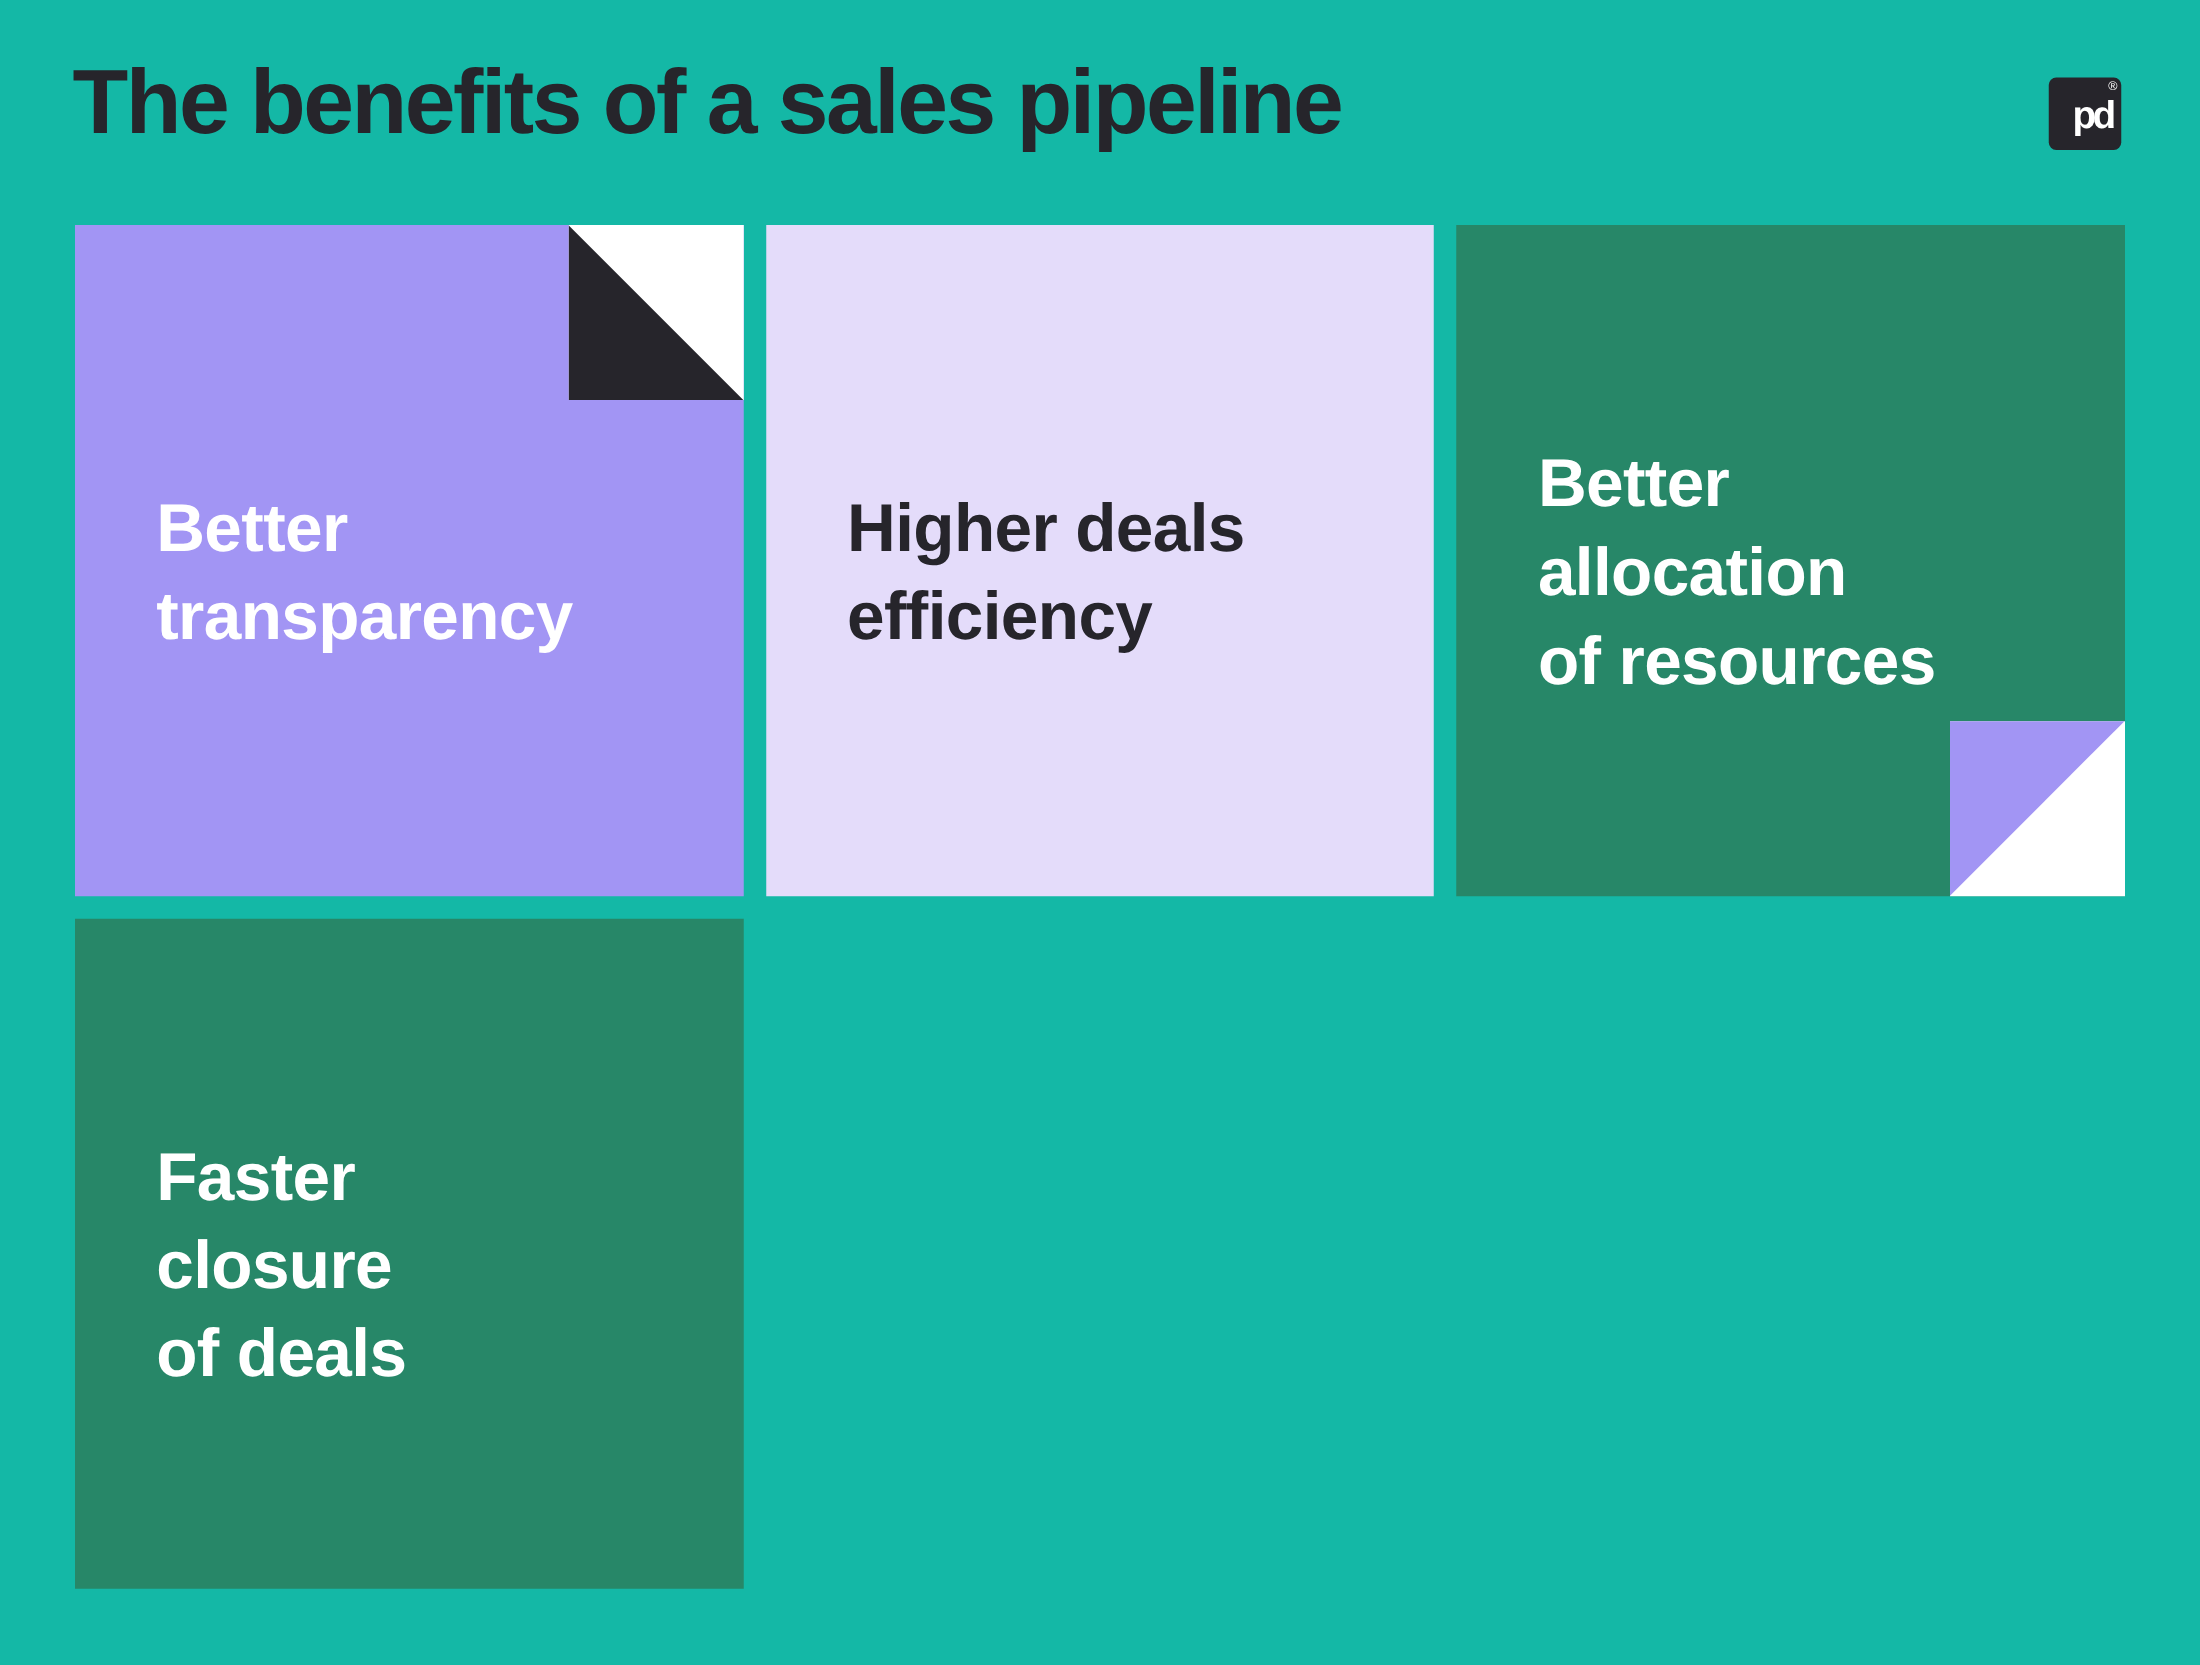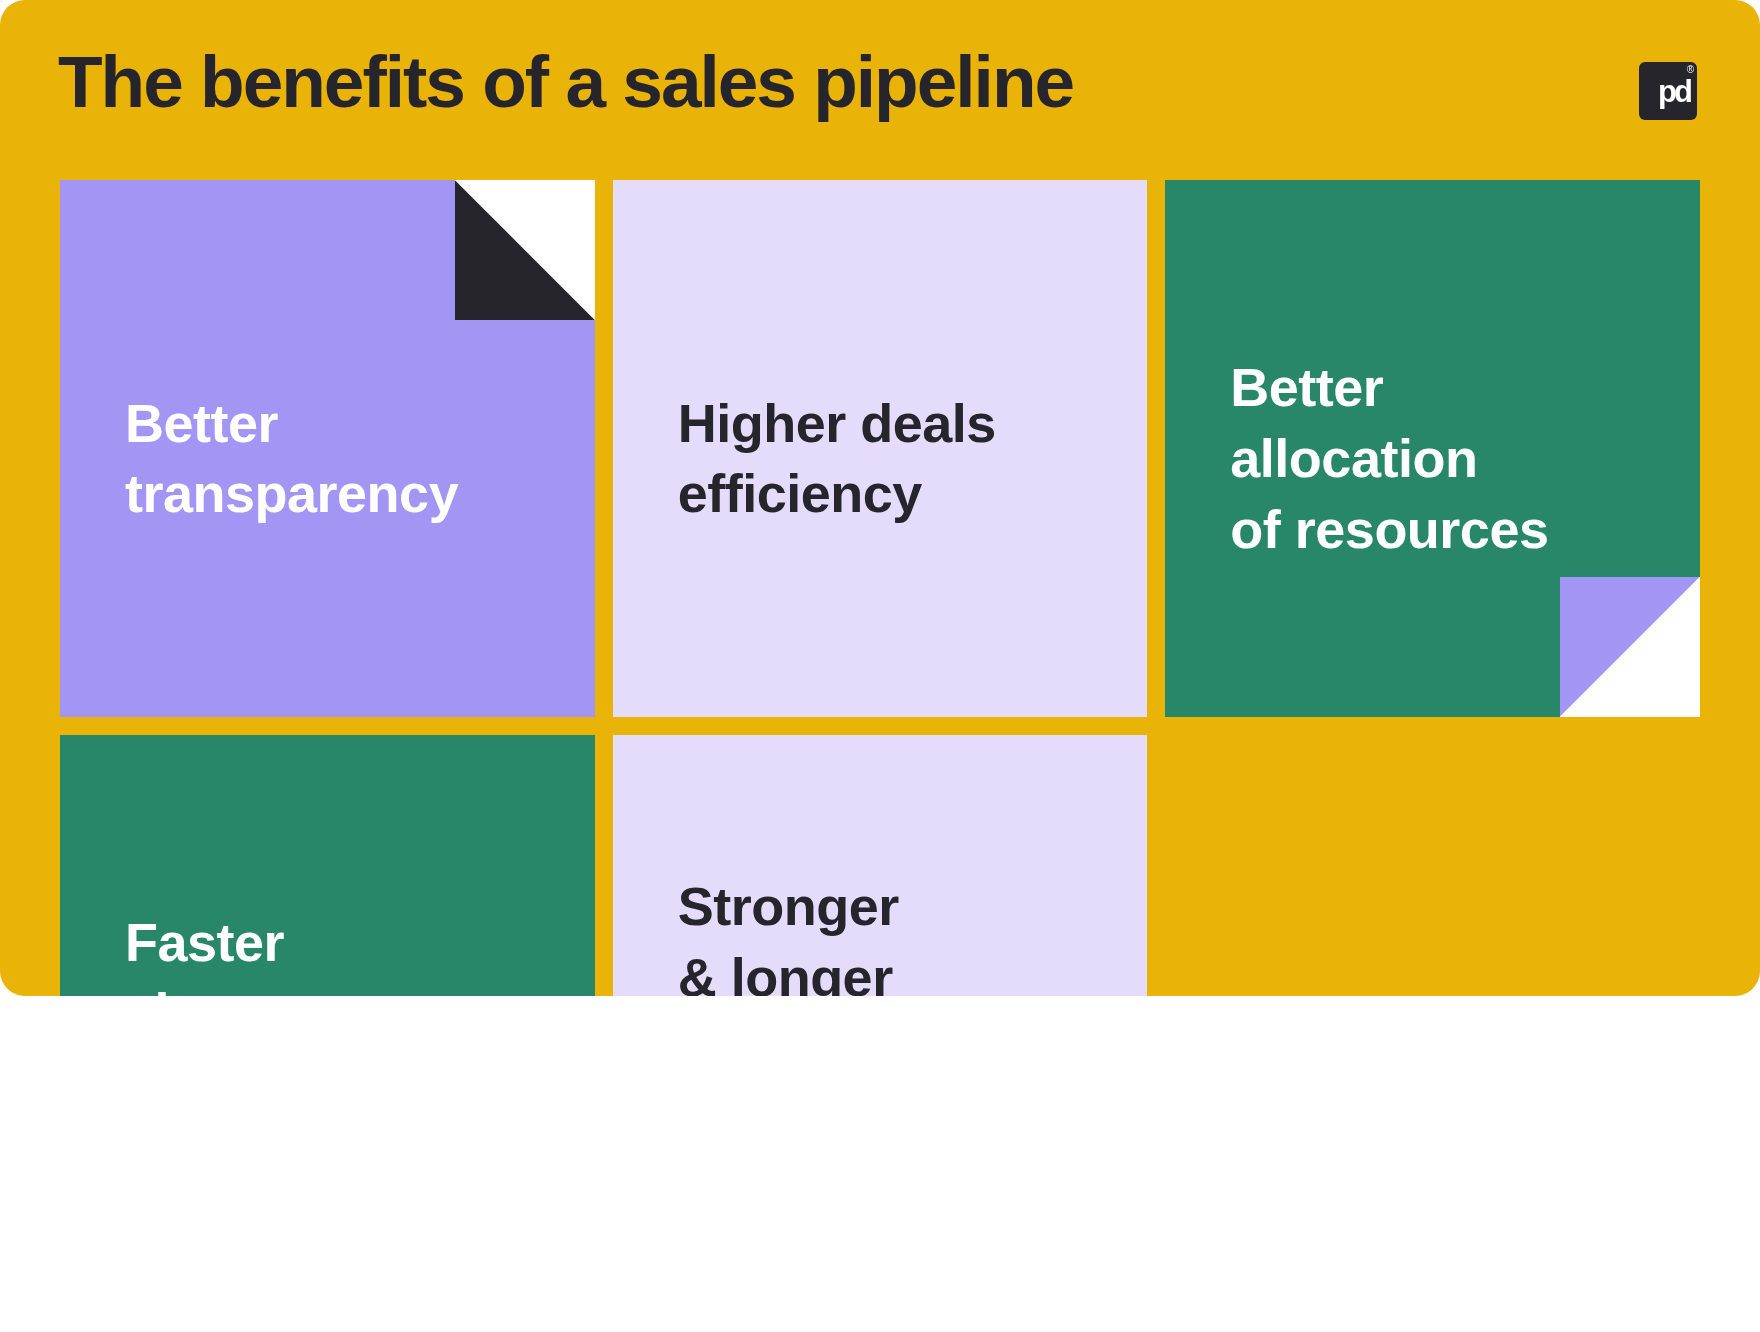--- a/index.html
+++ b/index.html
@@ -11,10 +11,9 @@
   .canvas {
     position: relative;
     width: 1760px;
-    height: 996px;
-    background: #eab308;
+    height: 1332px;
+    background: #14b8a6;
     overflow: hidden;
-    border-radius: 25px;
   }
 
   

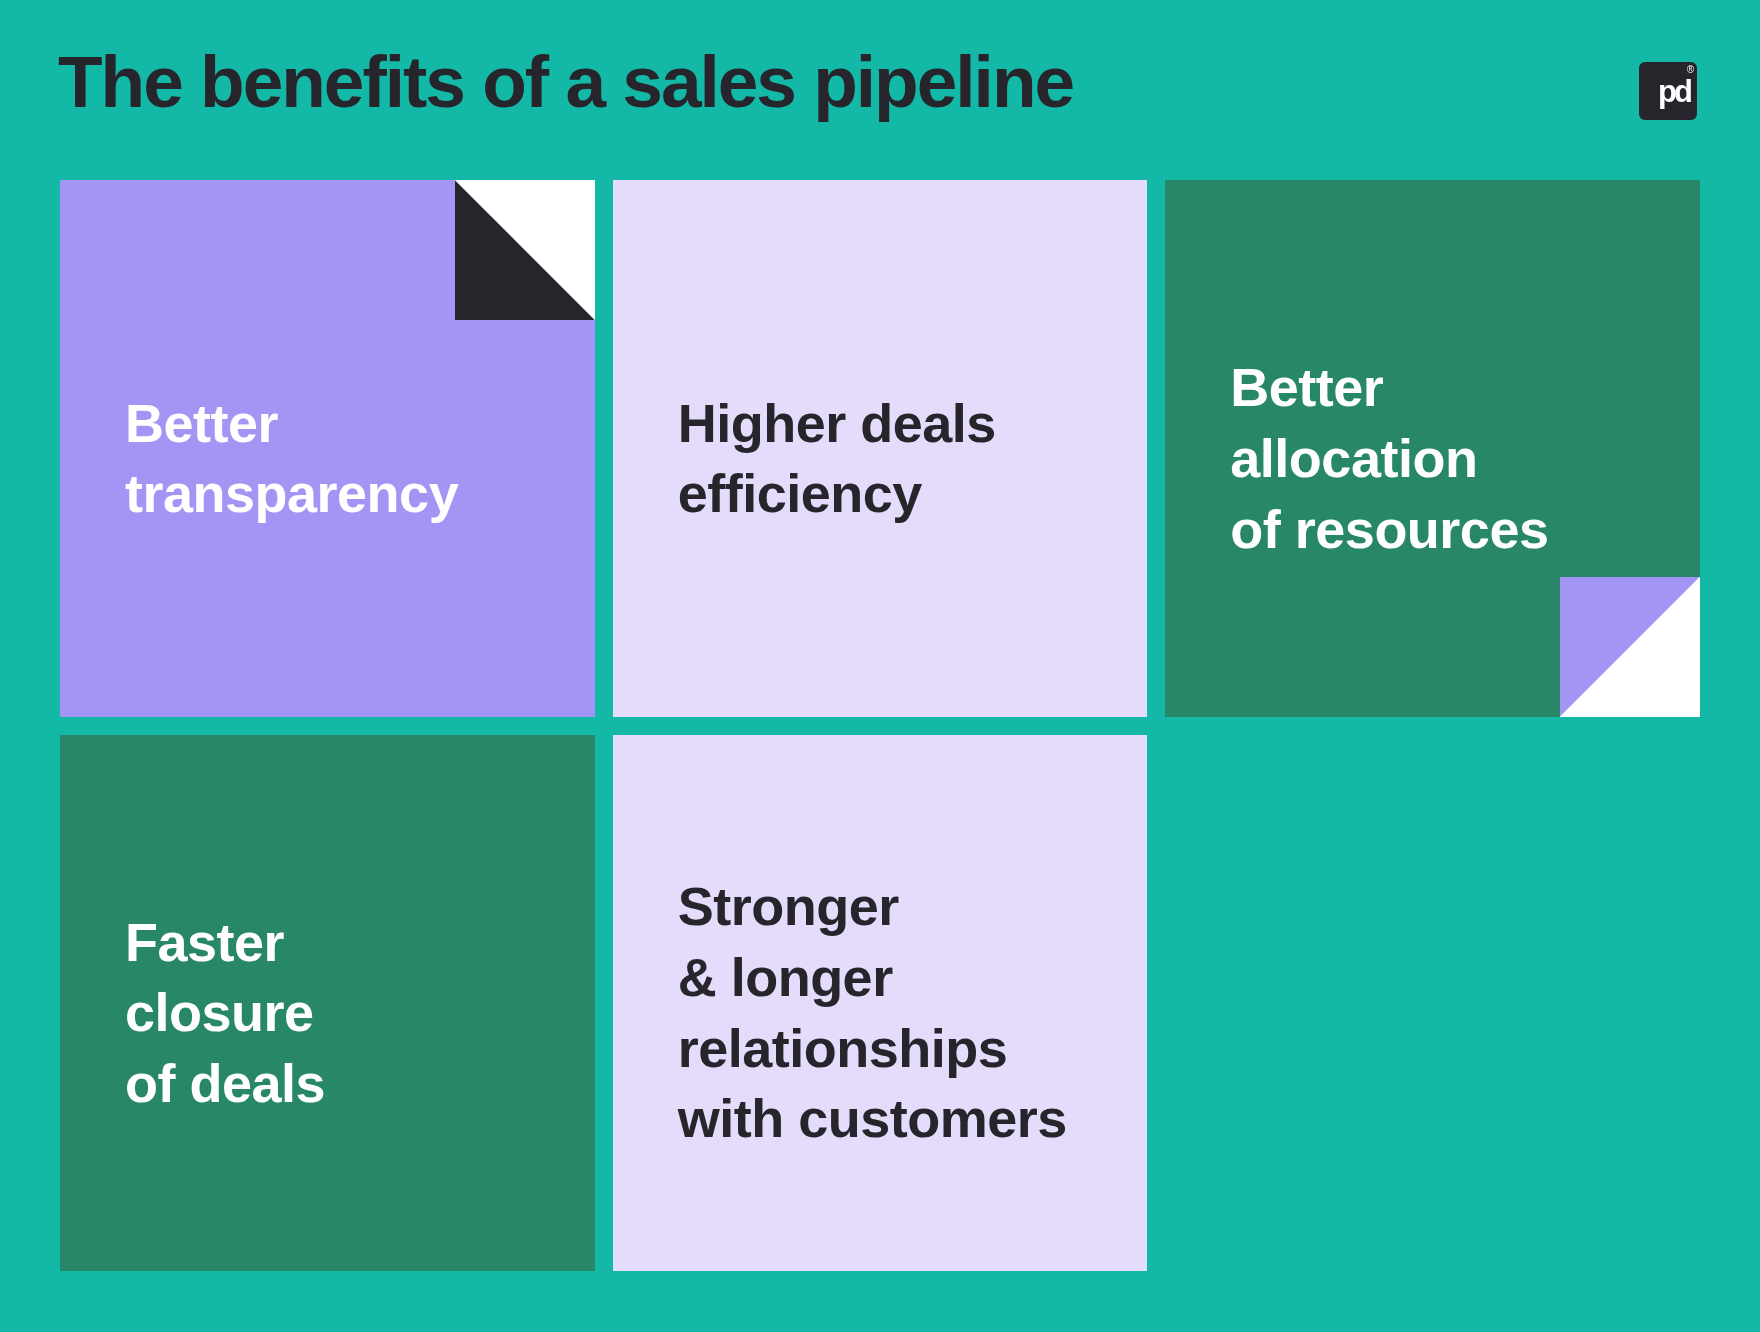--- a/index.html
+++ b/index.html
@@ -152,12 +152,6 @@
     </div>
 
 
-    <div class="tile bg-lavender">
-      <span class="tile-label">Stronger
-&amp; longer
-relationships
-with customers</span>
-    </div>
 
   </div>
 </div>

